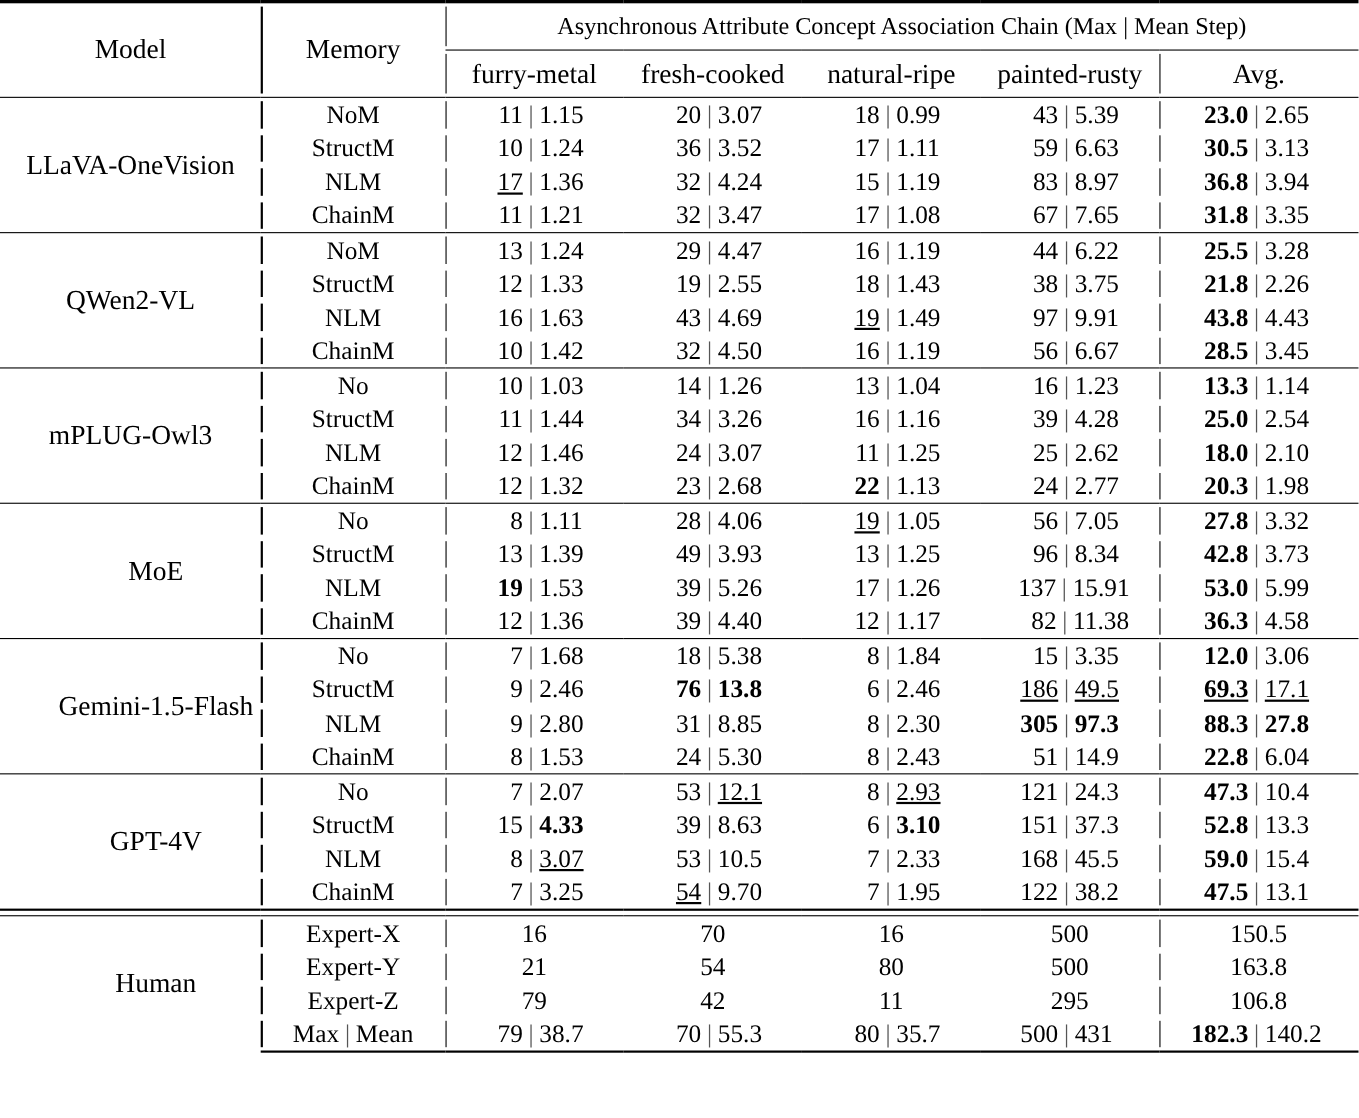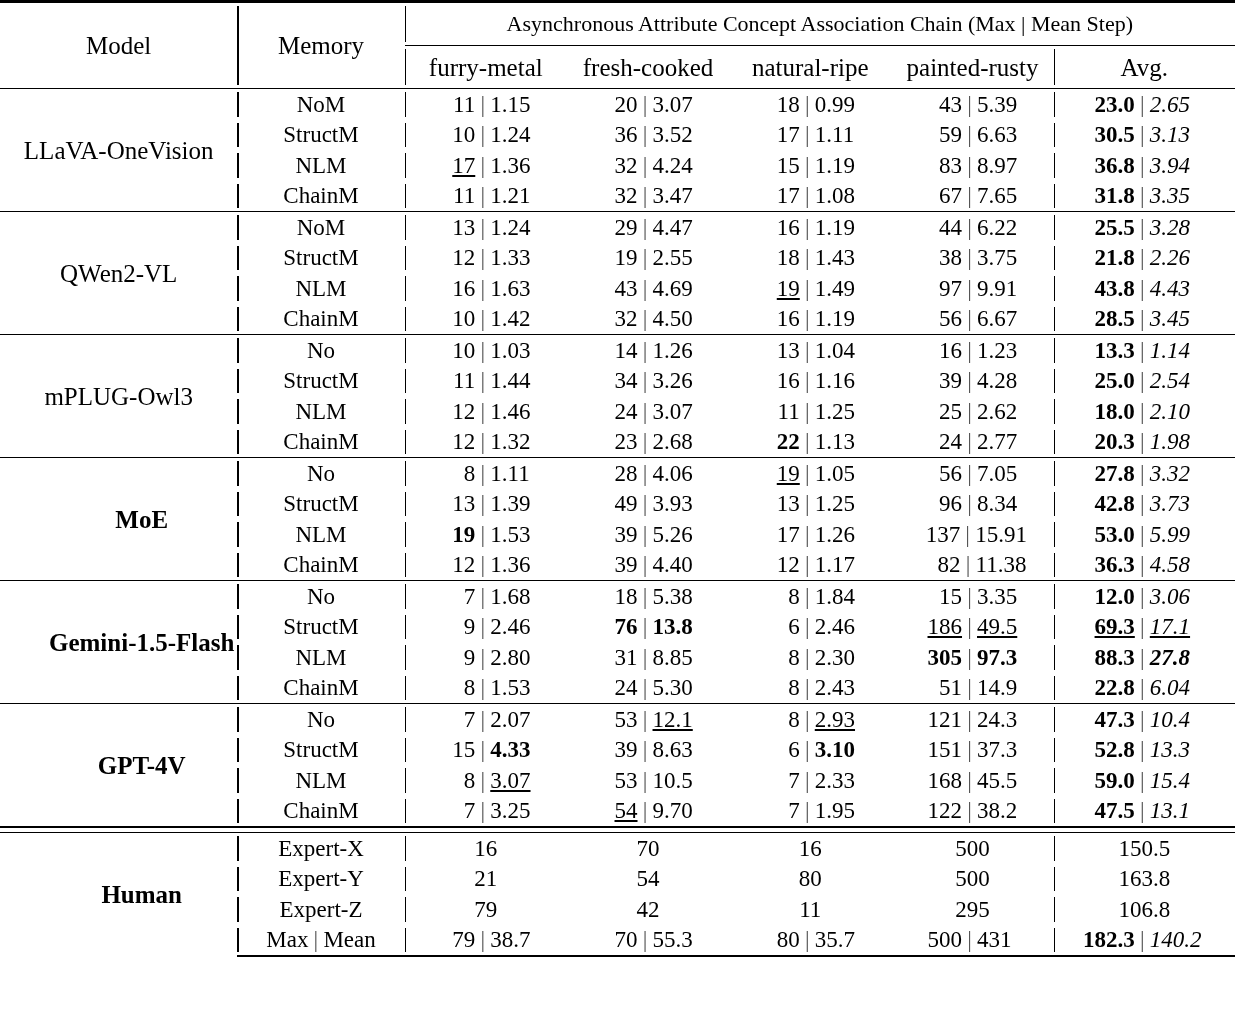--- a/index.html
+++ b/index.html
@@ -129,7 +129,7 @@
     text-align: left;
   }
   .pair.wide .lhs { min-width: 52px; font-weight: bold; }
-  .pair.wide .rhs { min-width: 56px; font-style: italic; }
+  .pair.wide .rhs { min-width: 56px; }
 
   .b  { font-weight: bold; }
   .u  { text-decoration: underline; text-underline-offset: 2px; }

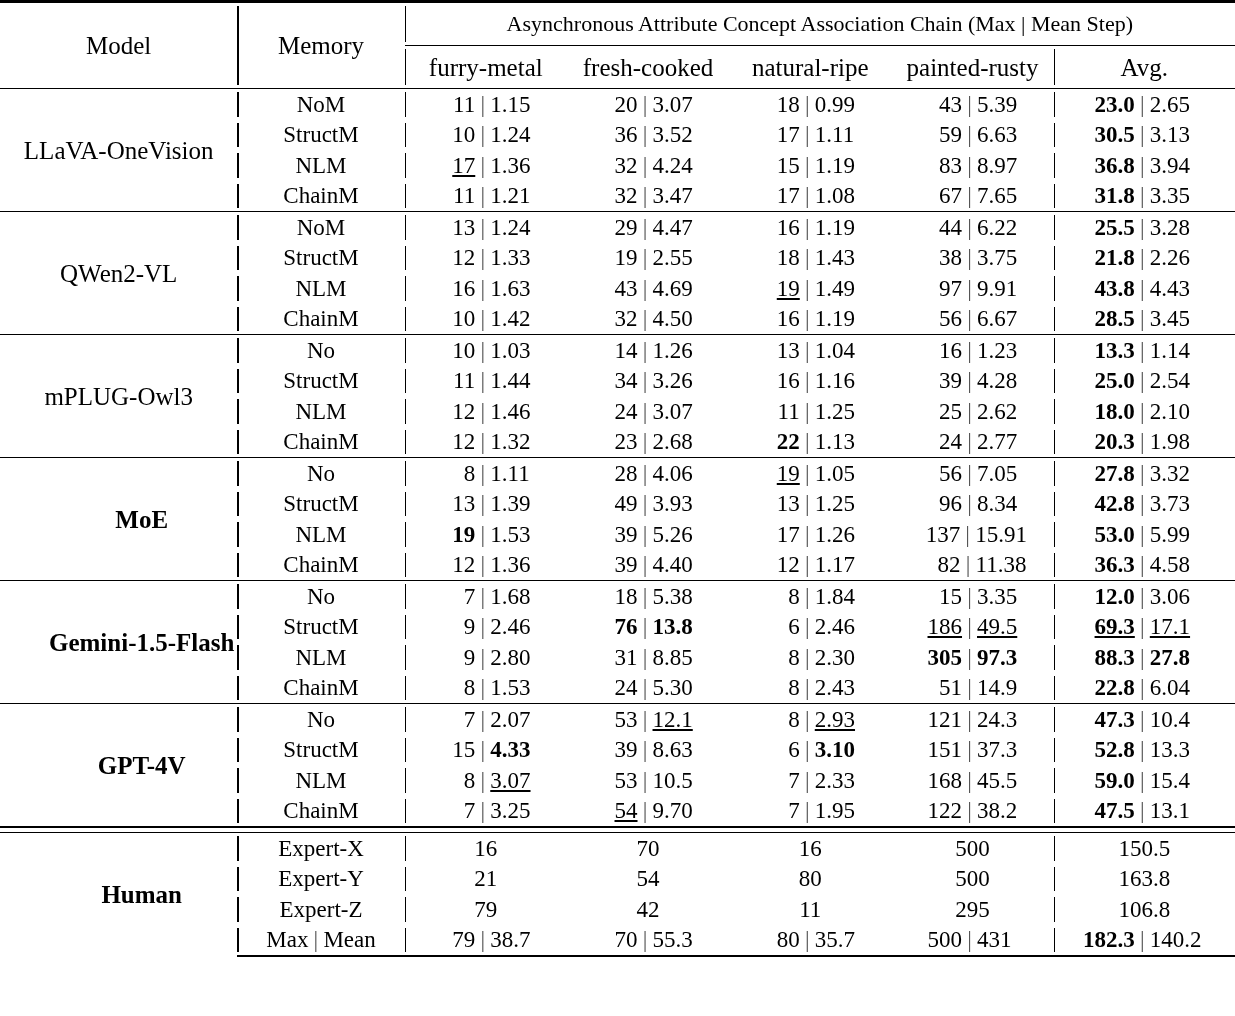--- a/index.html
+++ b/index.html
@@ -92,7 +92,7 @@
     font-size: 25px;
     margin-top: 32px;
   }
-  td.model-cell.bold { font-weight: bold; padding-left: 46px; }
+  td.model-cell.bold { font-weight: normal; padding-left: 46px; }
 
   td.mem-cell {
     text-align: center;

